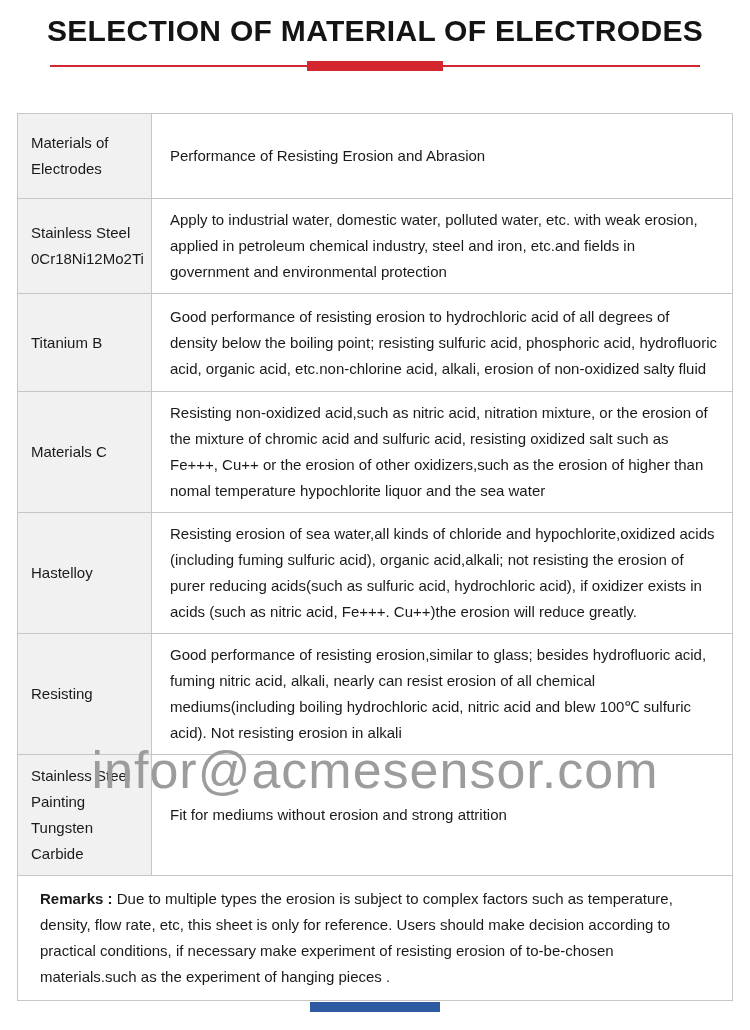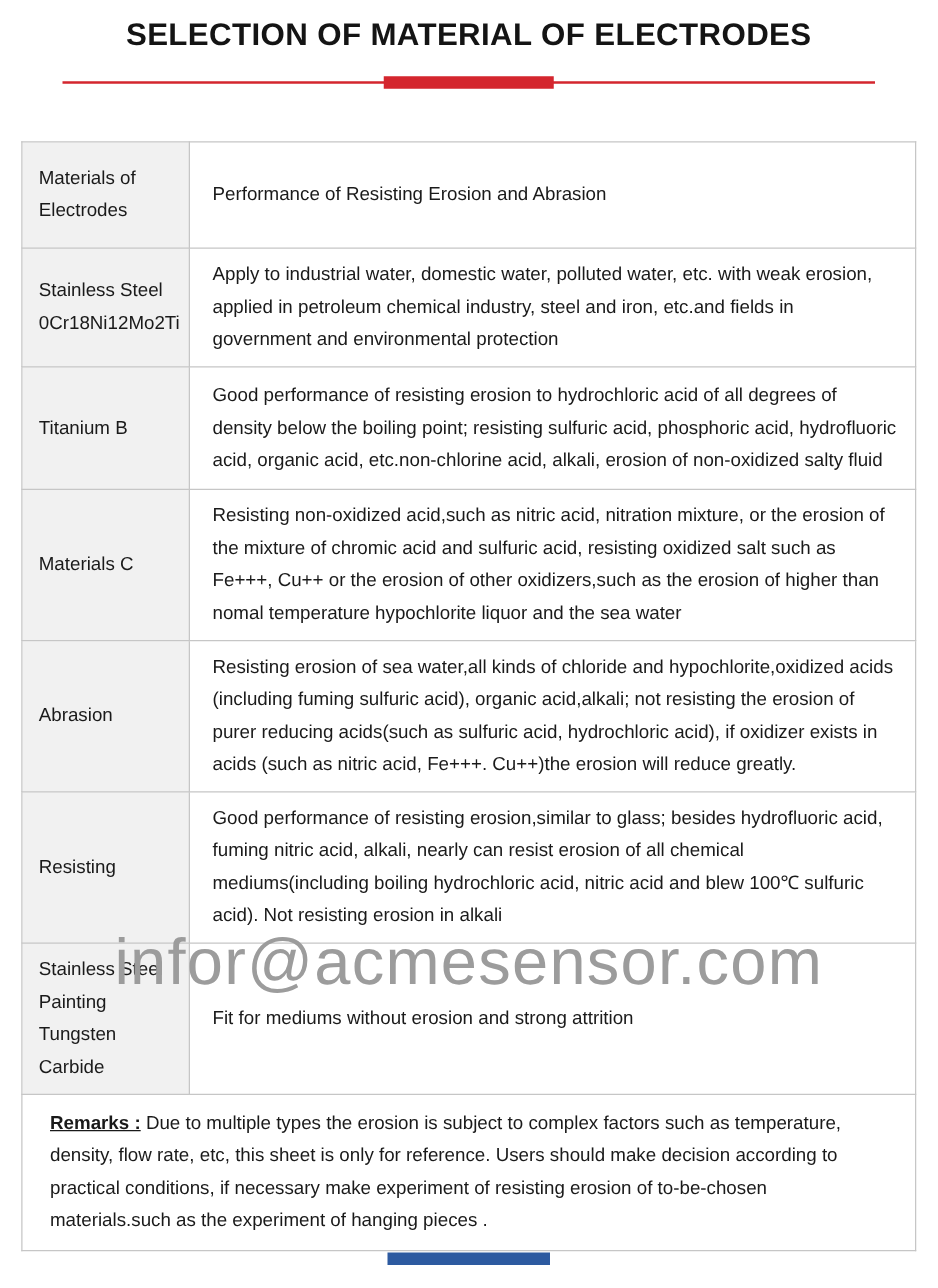--- a/index.html
+++ b/index.html
@@ -16,7 +16,7 @@
   .title {
     position:absolute; top:14px; left:0; width:100%;
     text-align:center;
-    font-size:25px; font-weight:600; letter-spacing:.3px;
+    font-size:30px; font-weight:600; letter-spacing:.3px;
     color:#141414;
   }
   .divider-line {

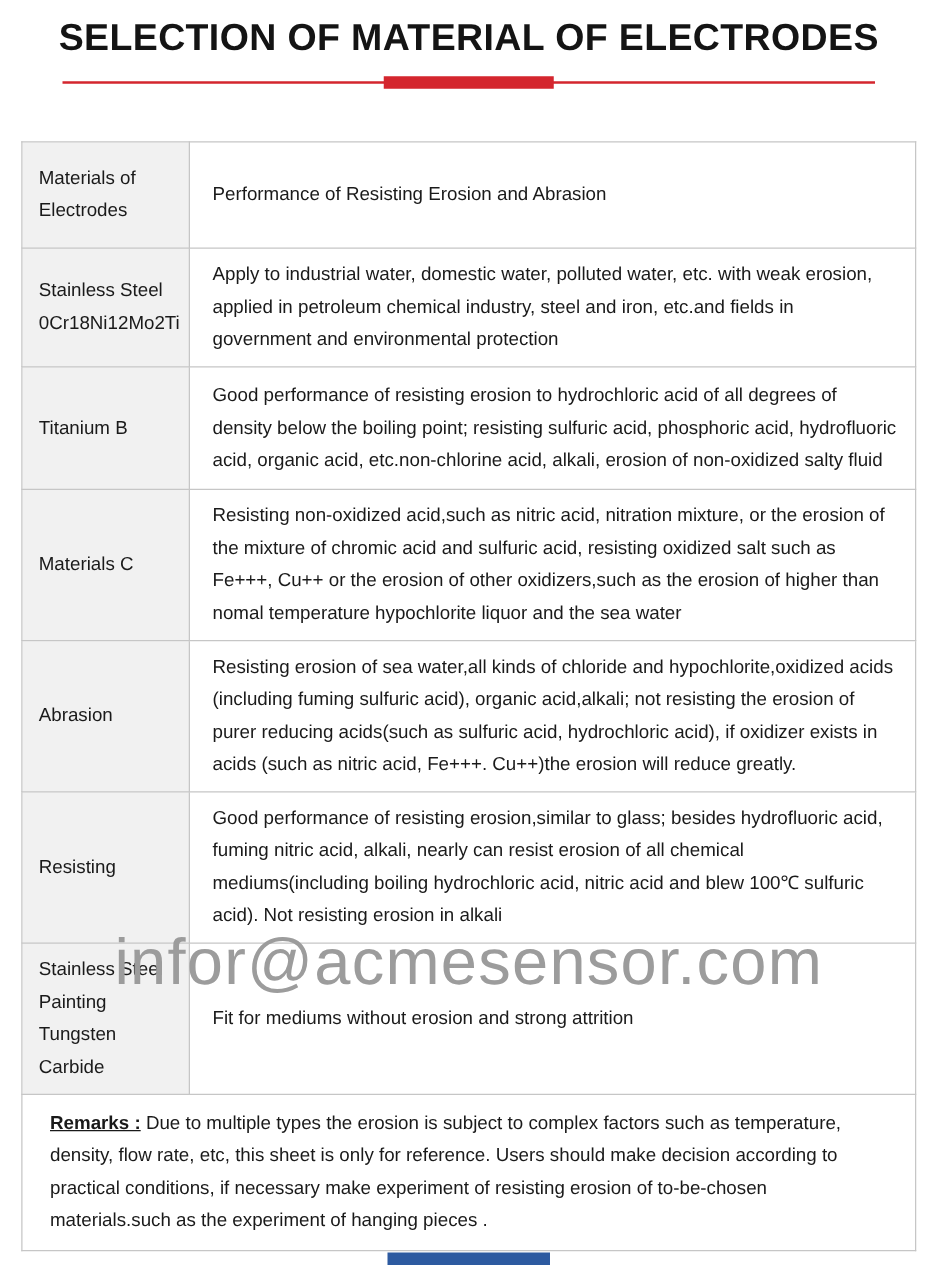--- a/index.html
+++ b/index.html
@@ -105,7 +105,7 @@
       </tr>
 
       <tr class="h-r4">
-        <td class="mat">Abrasion</td>
+        <td class="mat">Hastelloy</td>
         <td class="perf">Resisting erosion of sea water,all kinds of chloride and hypochlorite,oxidized acids (including fuming sulfuric acid), organic acid,alkali; not resisting the erosion of purer reducing acids(such as sulfuric acid, hydrochloric acid), if oxidizer exists in acids (such as nitric acid, Fe+++. Cu++)the erosion will reduce greatly.</td>
       </tr>
 

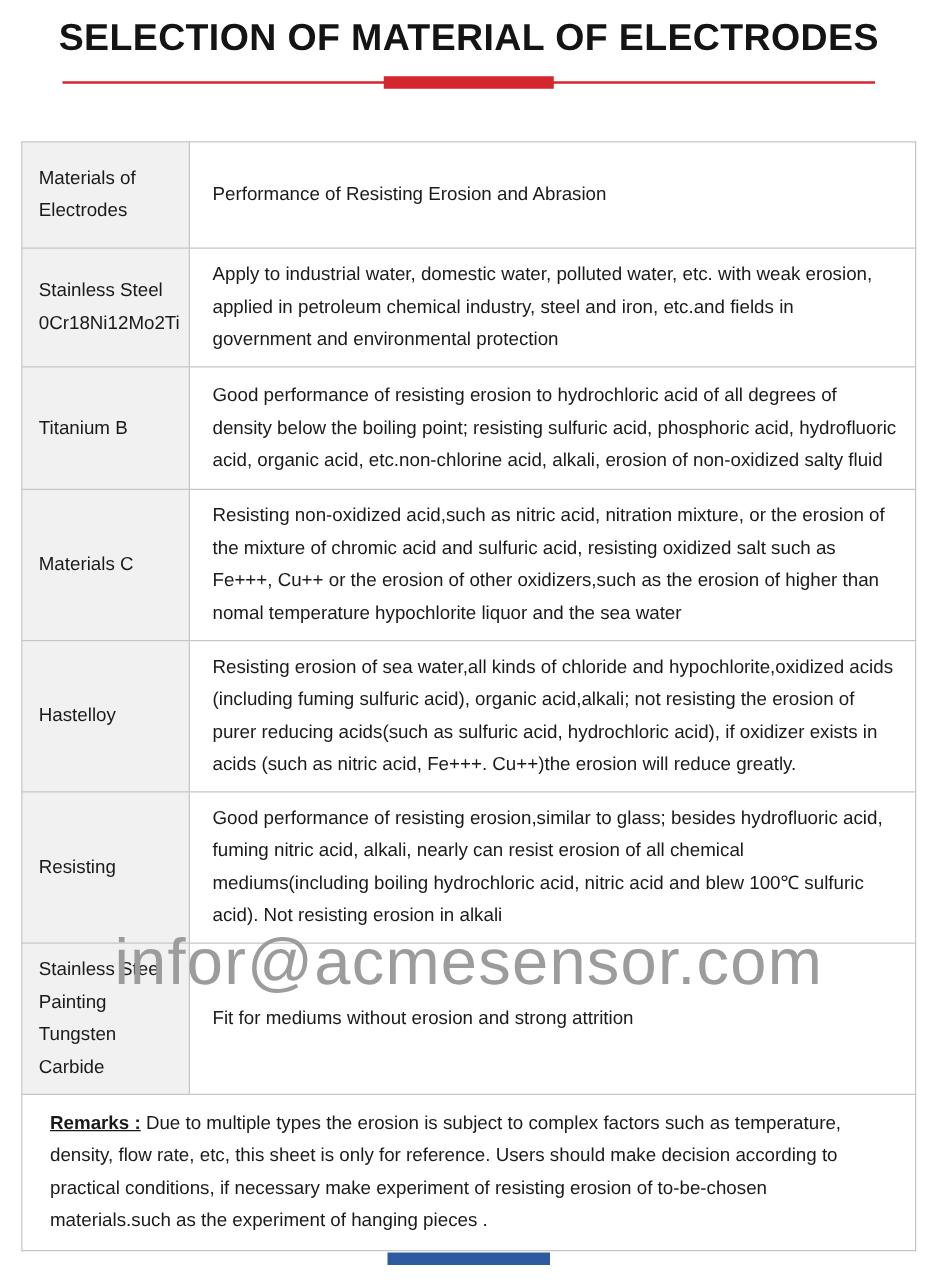--- a/index.html
+++ b/index.html
@@ -56,7 +56,7 @@
     padding:10px 22px;
     background:#ffffff;
   }
-  td.remarks-cell .remarks-label { font-weight:bold;text-decoration:underline; }
+  td.remarks-cell .remarks-label { font-weight:bold; }
   .watermark {
     position:absolute; top:740px; left:0; width:100%;
     text-align:center;

